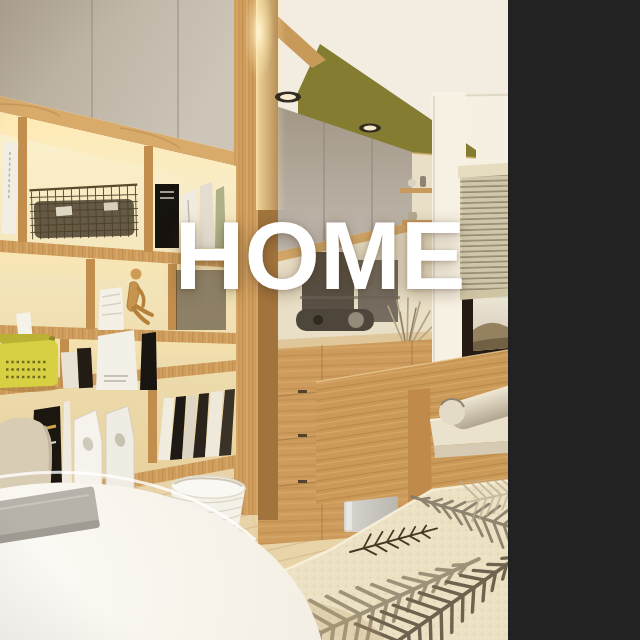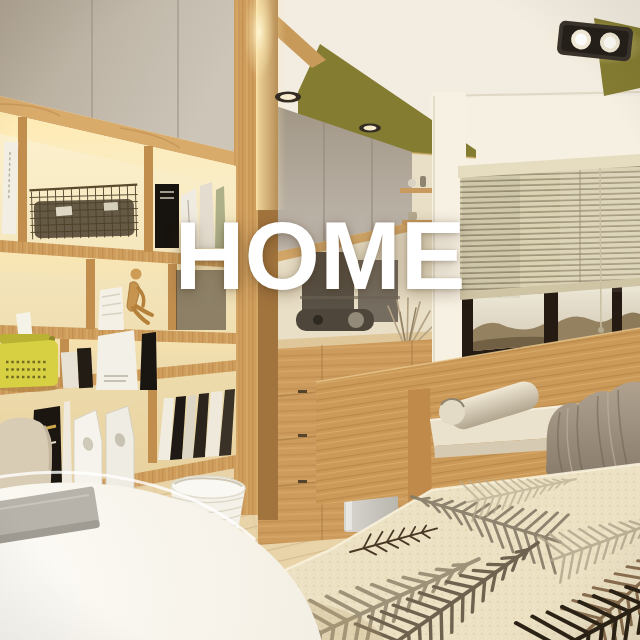--- a/index.html
+++ b/index.html
@@ -3,7 +3,7 @@
 <meta charset="utf-8">
 <style>
   html,body{margin:0;padding:0;background:#222;}
-  .stage{position:relative;width:640px;height:640px;overflow:hidden;background:#f2ece1;
+  .stage{position:relative;width:508px;height:640px;overflow:hidden;background:#f2ece1;
          font-family:"Liberation Sans", sans-serif;}
   .stage svg{position:absolute;inset:0;display:block;}
   .title{position:absolute;left:0;top:204px;width:640px;text-align:center;

